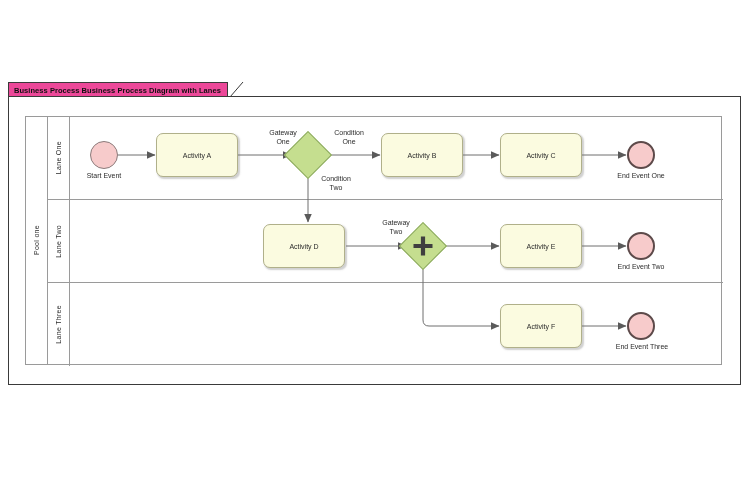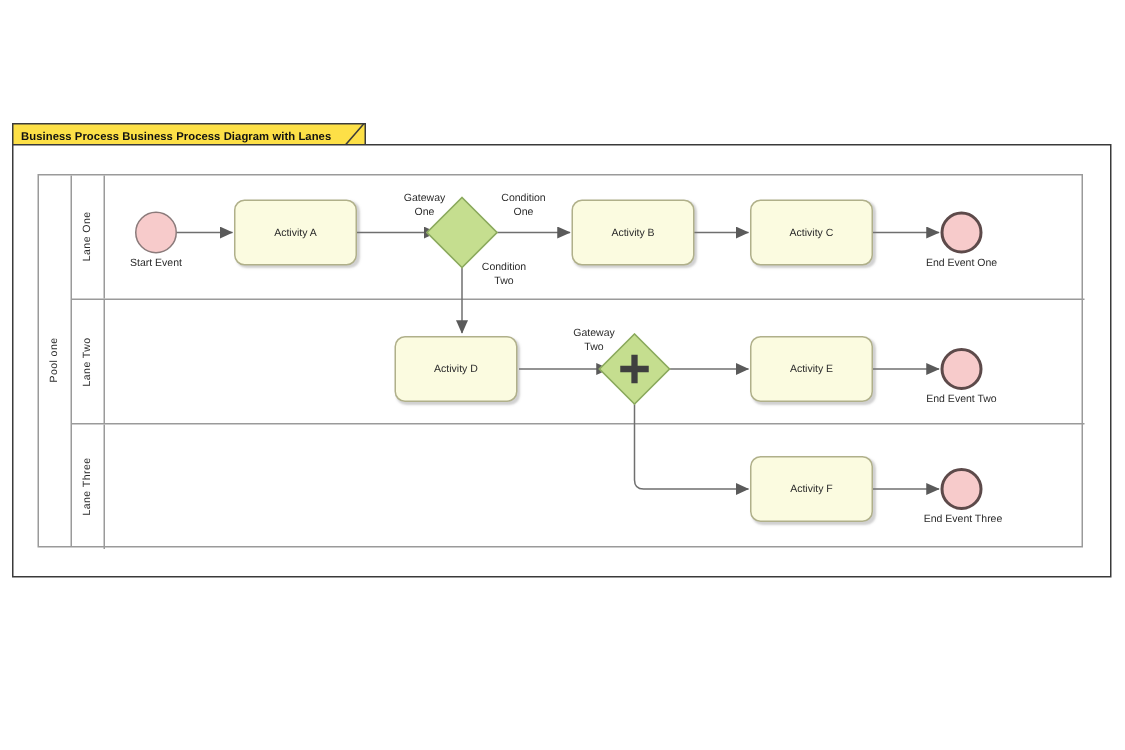--- a/index.html
+++ b/index.html
@@ -42,8 +42,8 @@
     box-sizing: border-box;
     border: 1px solid #3a3a3a;
     border-bottom: none;
-    background: #fde047;
-    padding: 0 22px 0 5px;
+    background: #ec4899;
+    padding: 0 6px 0 5px;
     display: flex;
     align-items: center;
     font-size: 7.5px;

